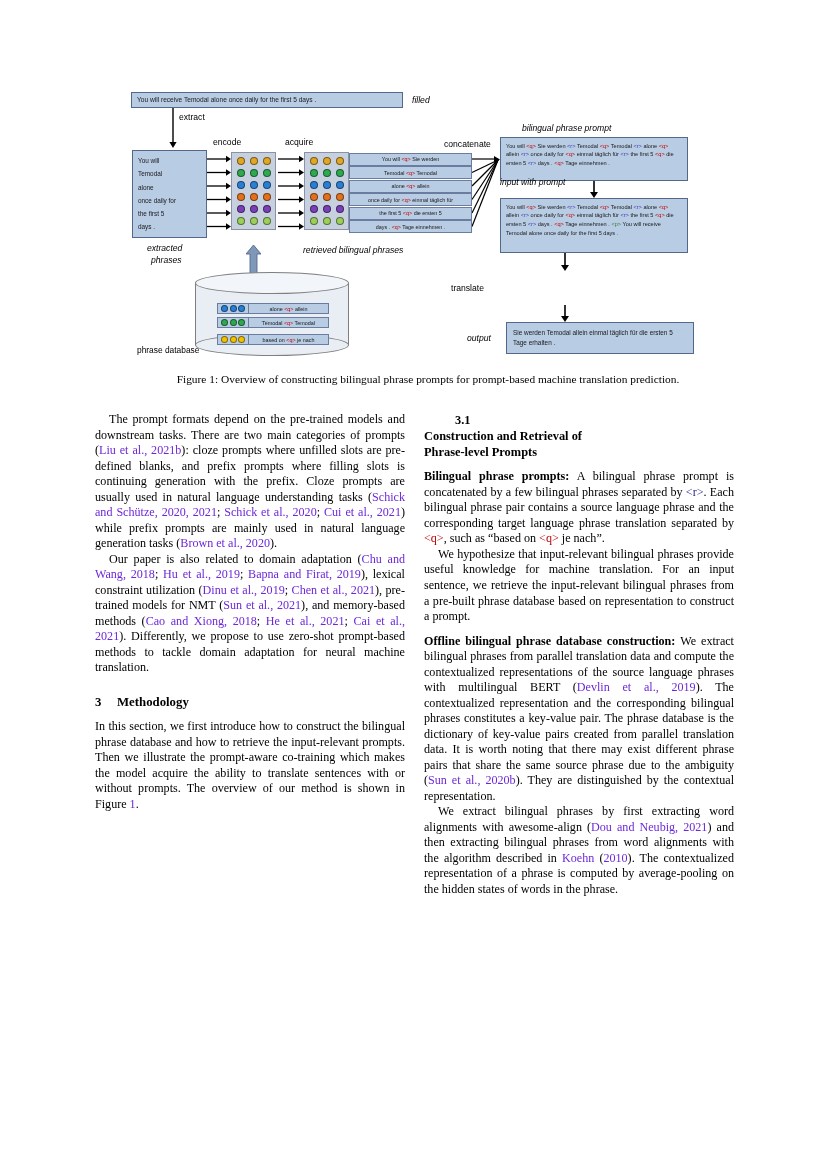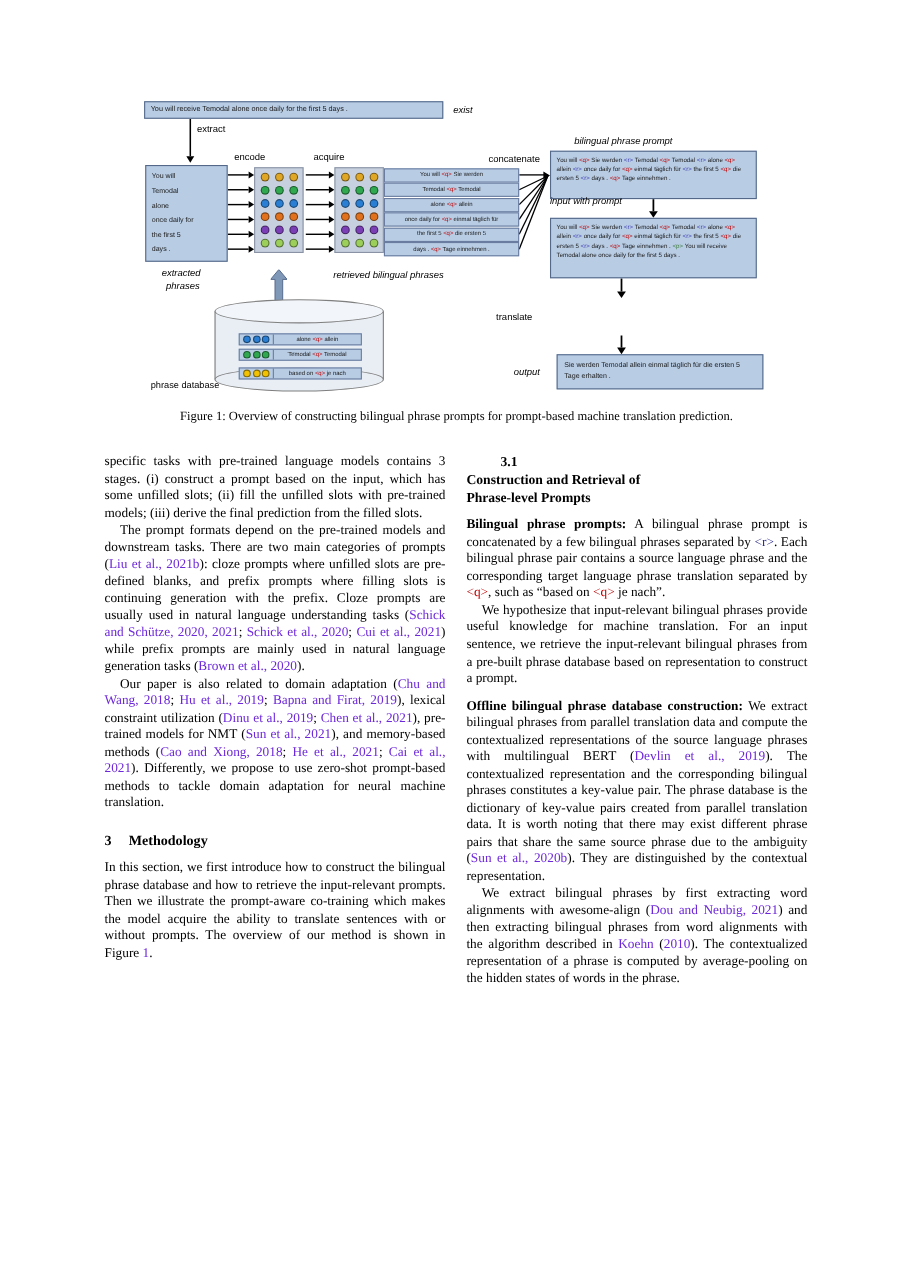--- a/index.html
+++ b/index.html
@@ -305,7 +305,7 @@
     <div class="fbox" id="input-box">
       <span>You will receive Temodal alone once daily for the first 5 days .</span>
     </div>
-    <div class="lbl it" id="input-label">exist</div>
+    <div class="lbl it" id="input-label">filled</div>
 
     <div class="lbl" id="extract-label">extract</div>
     <div class="lbl" id="encode-label">encode</div>

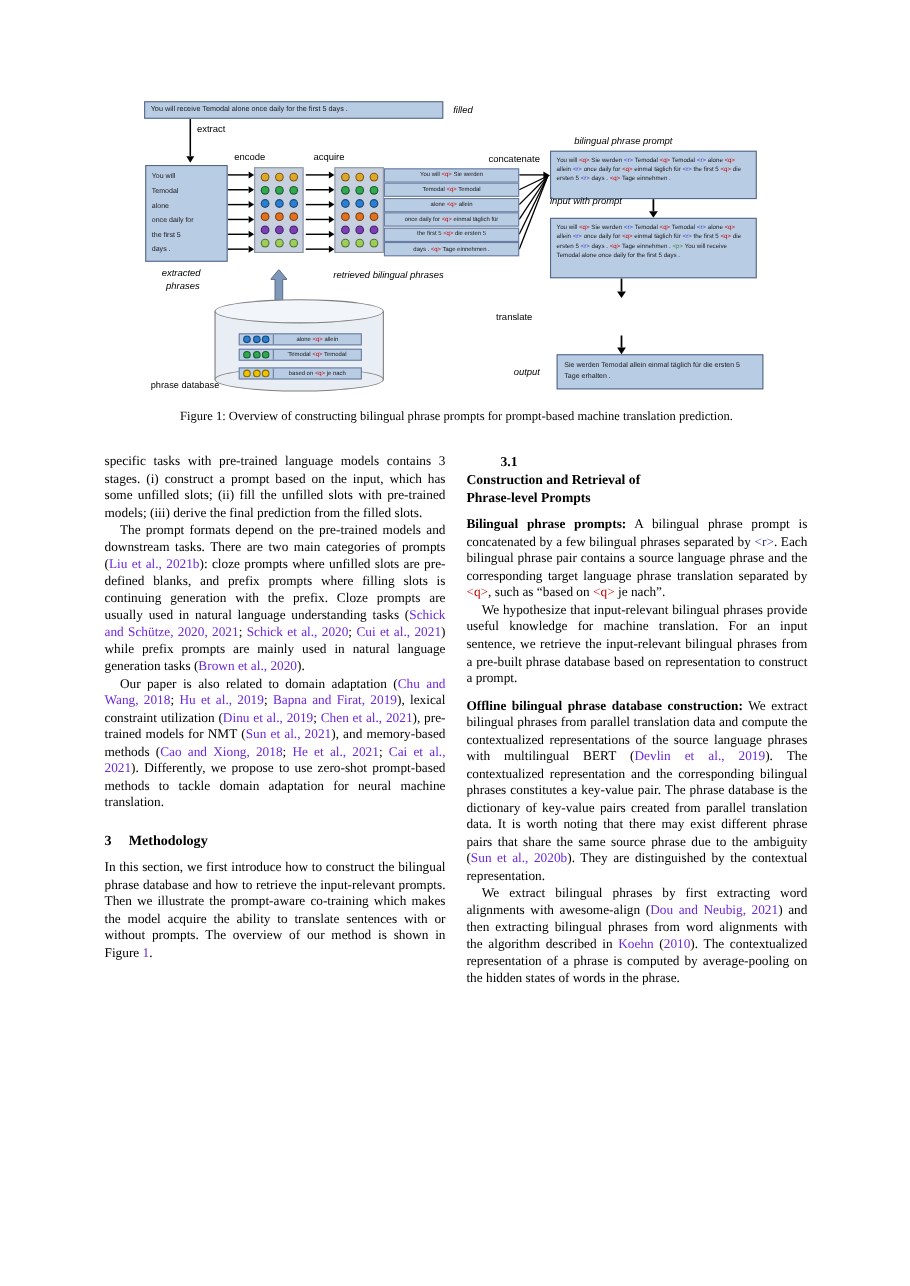--- a/index.html
+++ b/index.html
@@ -191,7 +191,7 @@
   
   #caption {
     position: absolute;
-    left: 95px; top: 373px; width: 640px;
+    left: 108px; top: 373px; width: 640px;
     font-size: 11.4px;
     text-align: center;
     font-family: "Liberation Serif", serif;

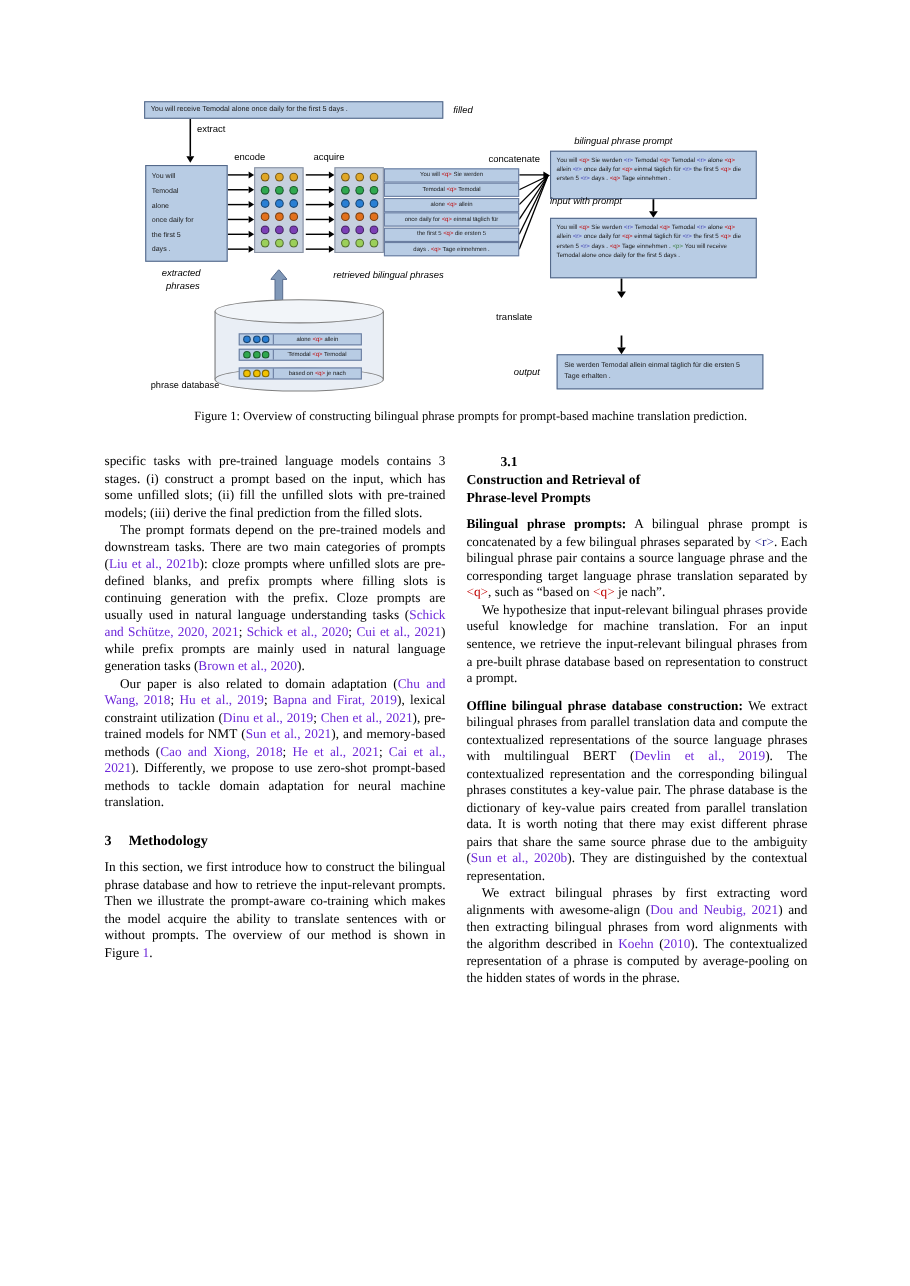--- a/index.html
+++ b/index.html
@@ -465,7 +465,6 @@
   <div id="caption">Figure 1: Overview of constructing bilingual phrase prompts for prompt-based machine translation prediction.</div>
 
   <div class="col" id="col-left">
-    <p class="noindent">specific tasks with pre-trained language models contains 3 stages. (i) construct a prompt based on the input, which has some unfilled slots; (ii) fill the unfilled slots with pre-trained models; (iii) derive the final prediction from the filled slots.</p>
     <p id="lc-p2"><span>The prompt formats depend on the pre-trained models and downstream tasks. There are two main categories of prompts (</span><span class="cite">Liu et al., 2021b</span><span>): cloze prompts where unfilled slots are pre-defined blanks, and prefix prompts where filling slots is continuing generation with the prefix. Cloze prompts are usually used in natural language understanding tasks (</span><span class="cite">Schick and Schütze, 2020, 2021</span><span>; </span><span class="cite">Schick et al., 2020</span><span>; </span><span class="cite">Cui et al., 2021</span><span>) while prefix prompts are mainly used in natural language generation tasks (</span><span class="cite">Brown et al., 2020</span><span>).</span></p>
     <p id="lc-p3"><span>Our paper is also related to domain adaptation (</span><span class="cite">Chu and Wang, 2018</span><span>; </span><span class="cite">Hu et al., 2019</span><span>; </span><span class="cite">Bapna and Firat, 2019</span><span>), lexical constraint utilization (</span><span class="cite">Dinu et al., 2019</span><span>; </span><span class="cite">Chen et al., 2021</span><span>), pre-trained models for NMT (</span><span class="cite">Sun et al., 2021</span><span>), and memory-based methods (</span><span class="cite">Cao and Xiong, 2018</span><span>; </span><span class="cite">He et al., 2021</span><span>; </span><span class="cite">Cai et al., 2021</span><span>). Differently, we propose to use zero-shot prompt-based methods to tackle domain adaptation for neural machine translation.</span></p>
     <div class="secnum-head">

